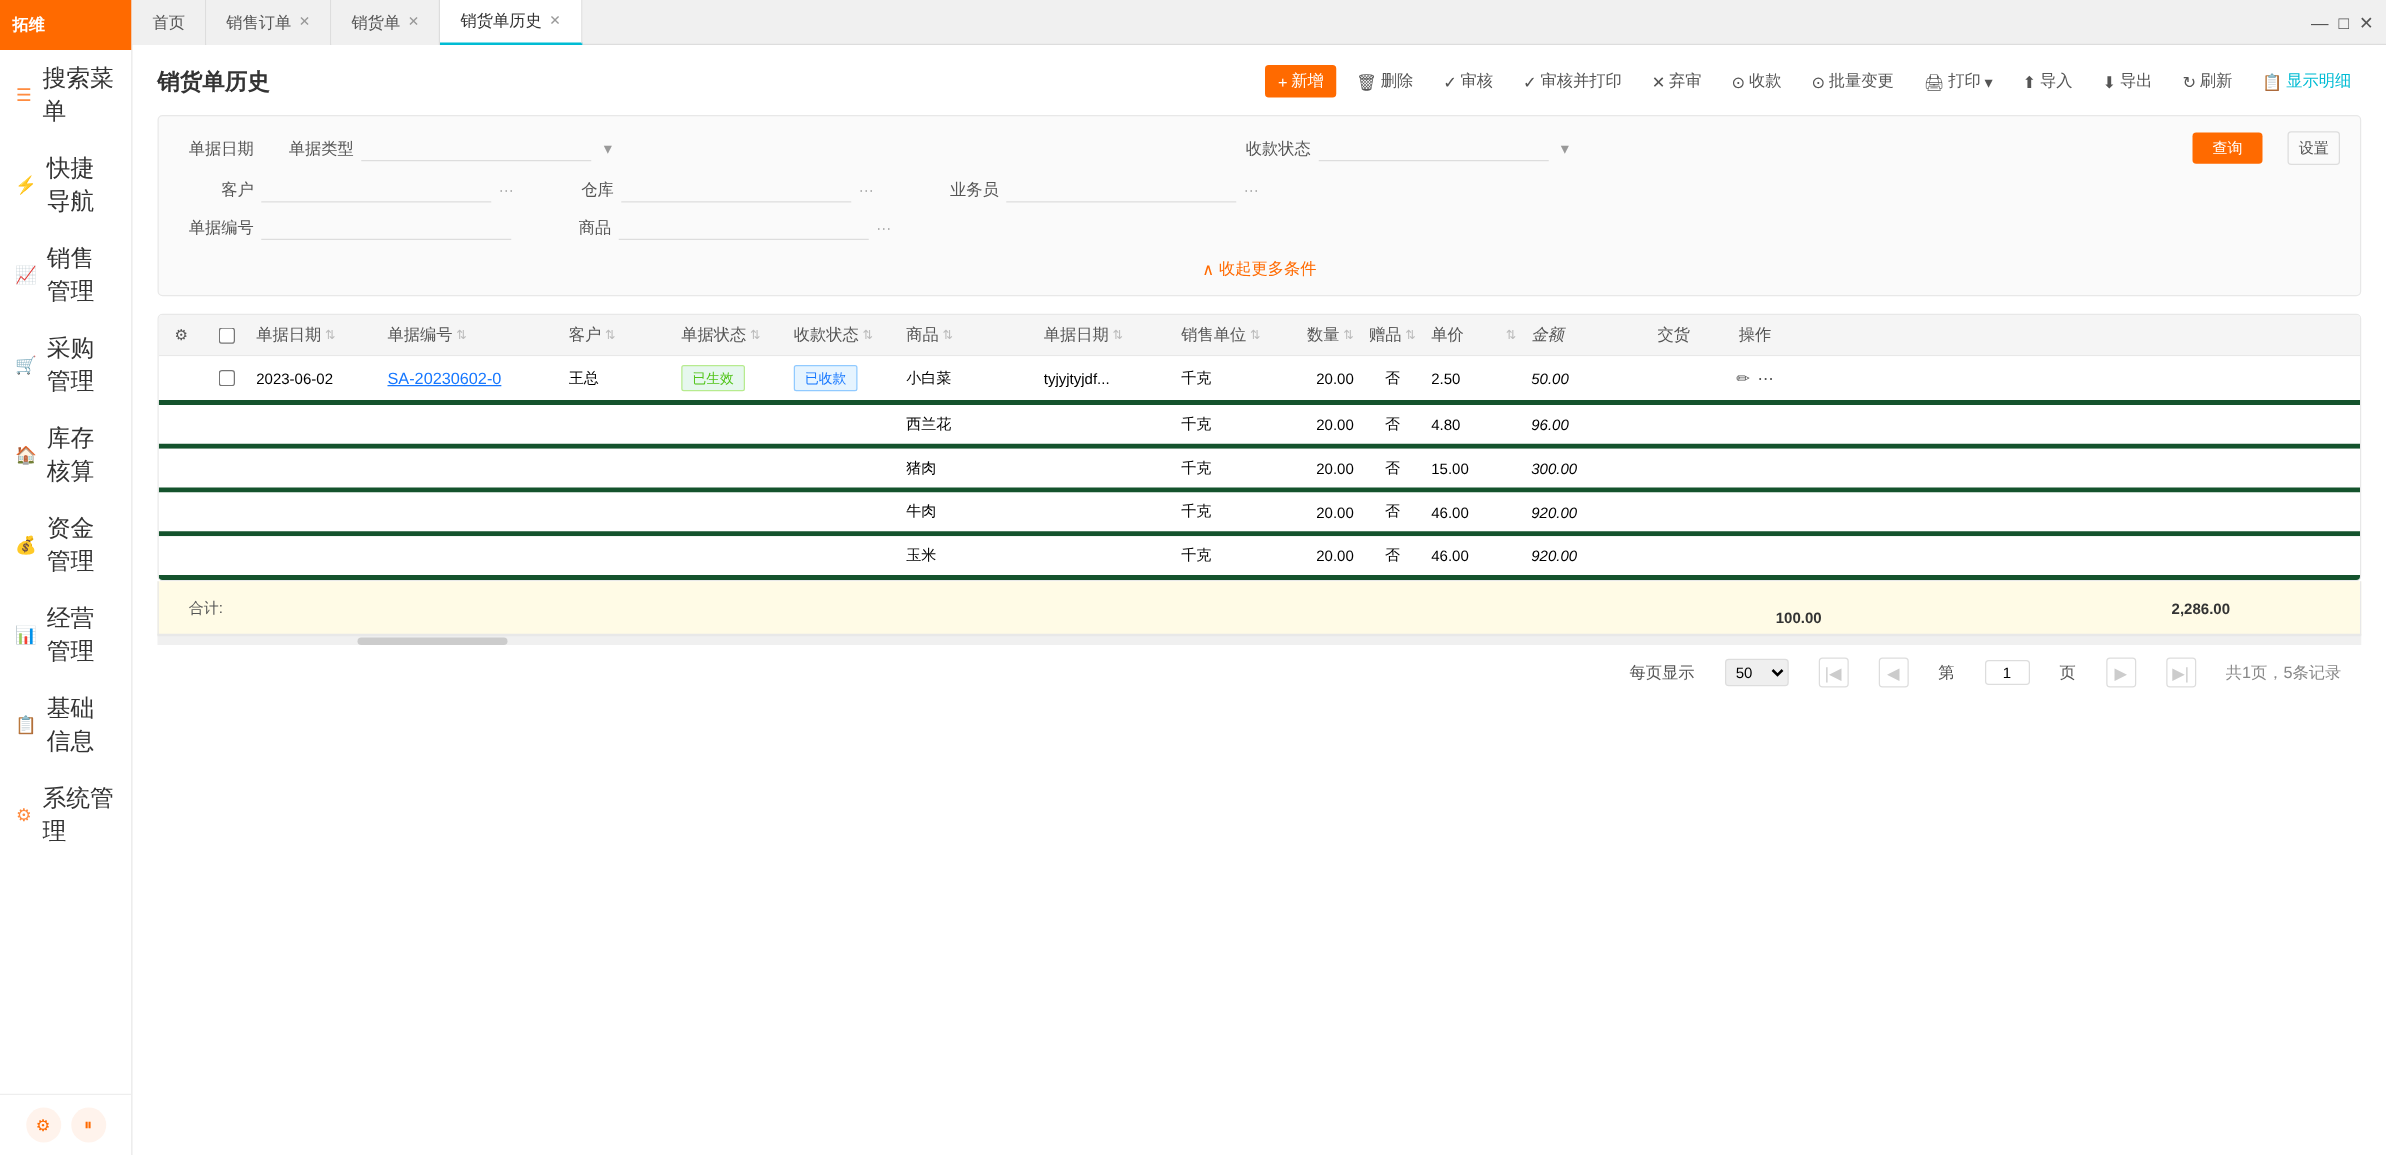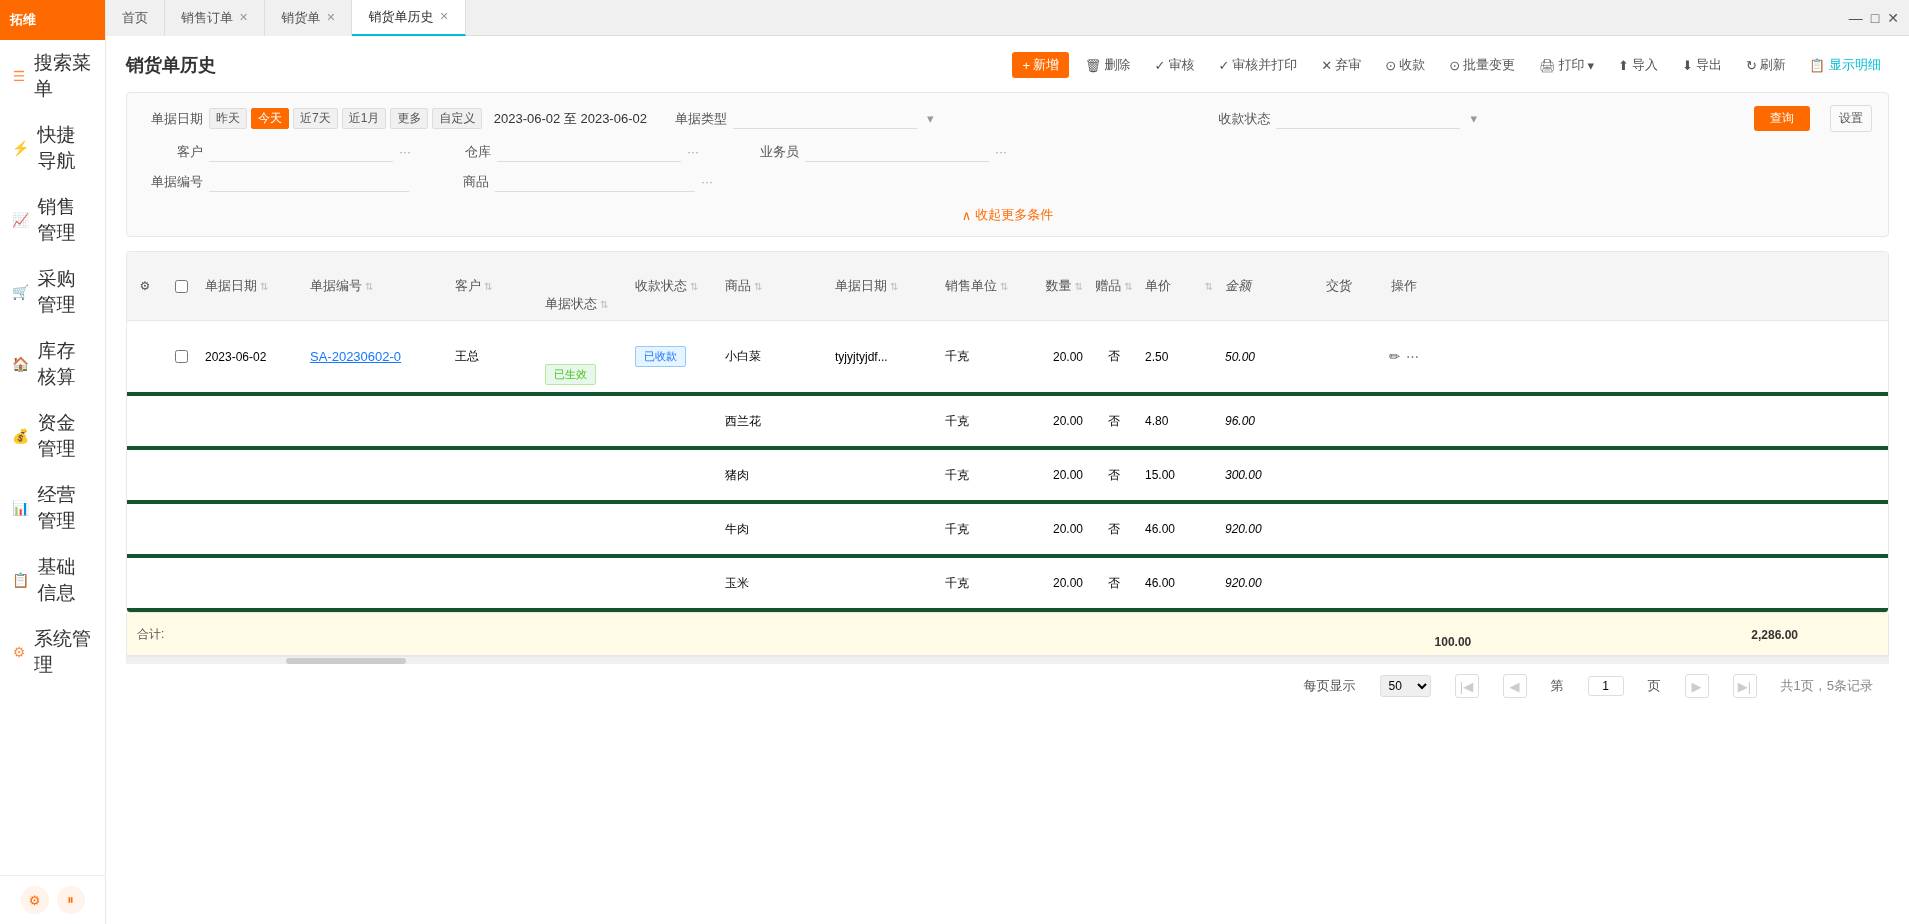--- a/index.html
+++ b/index.html
@@ -232,16 +232,6 @@
       <div class="filter-row">
         <div class="filter-item">
           <span class="filter-label">单据日期</span>
-          <div class="filter-date-range">
-            <button class="date-btn">昨天</button>
-            <button class="date-btn active">今天</button>
-            <button class="date-btn">近7天</button>
-            <button class="date-btn">近1月</button>
-            <button class="date-btn">更多</button>
-            <button class="date-btn">自定义</button>
-            &nbsp;
-            <span>2023-06-02 至 2023-06-02</span>
-          </div>
         </div>
         <div class="filter-item" style="flex:1;">
           <span class="filter-label">单据类型</span>

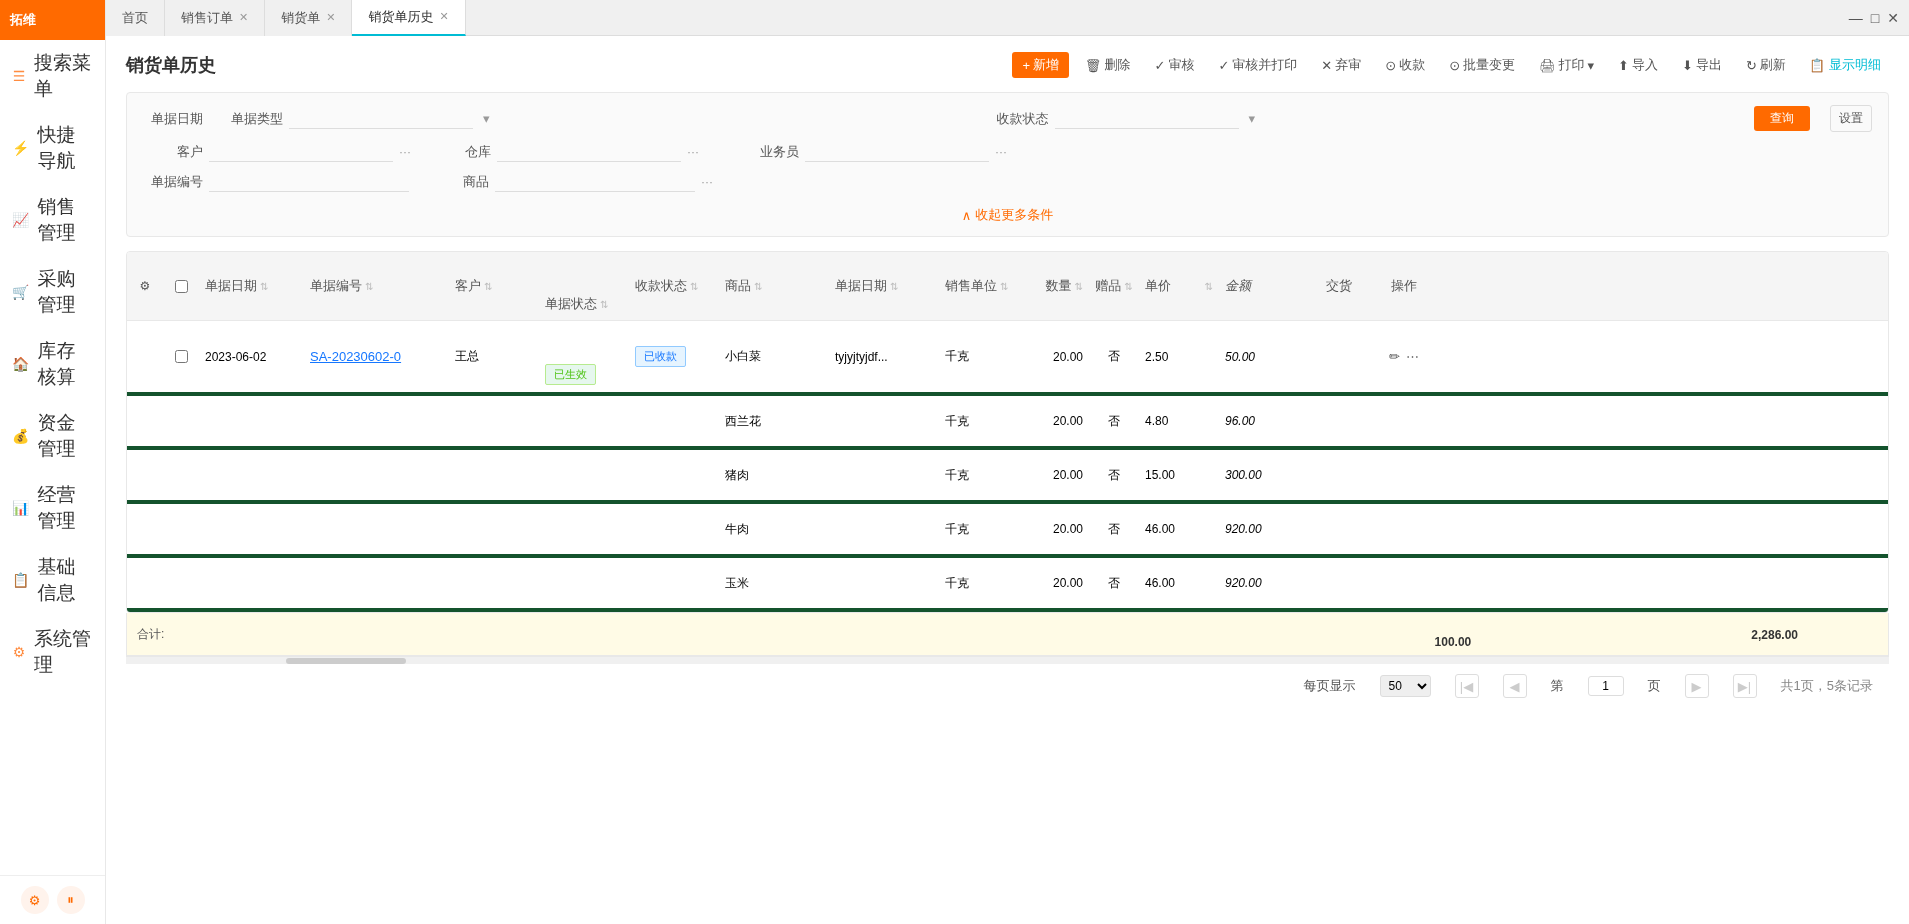--- a/index.html
+++ b/index.html
@@ -64,7 +64,7 @@
     .col-date { width: 105px; }
     .col-num { width: 145px; }
     .col-customer { width: 90px; }
-    .col-status { width: 90px; margin-top: 36px; }
+    .col-status { width: 90px; }
     .col-pay-status { width: 90px; }
     .col-goods { width: 110px; }
     .col-spec { width: 110px; }

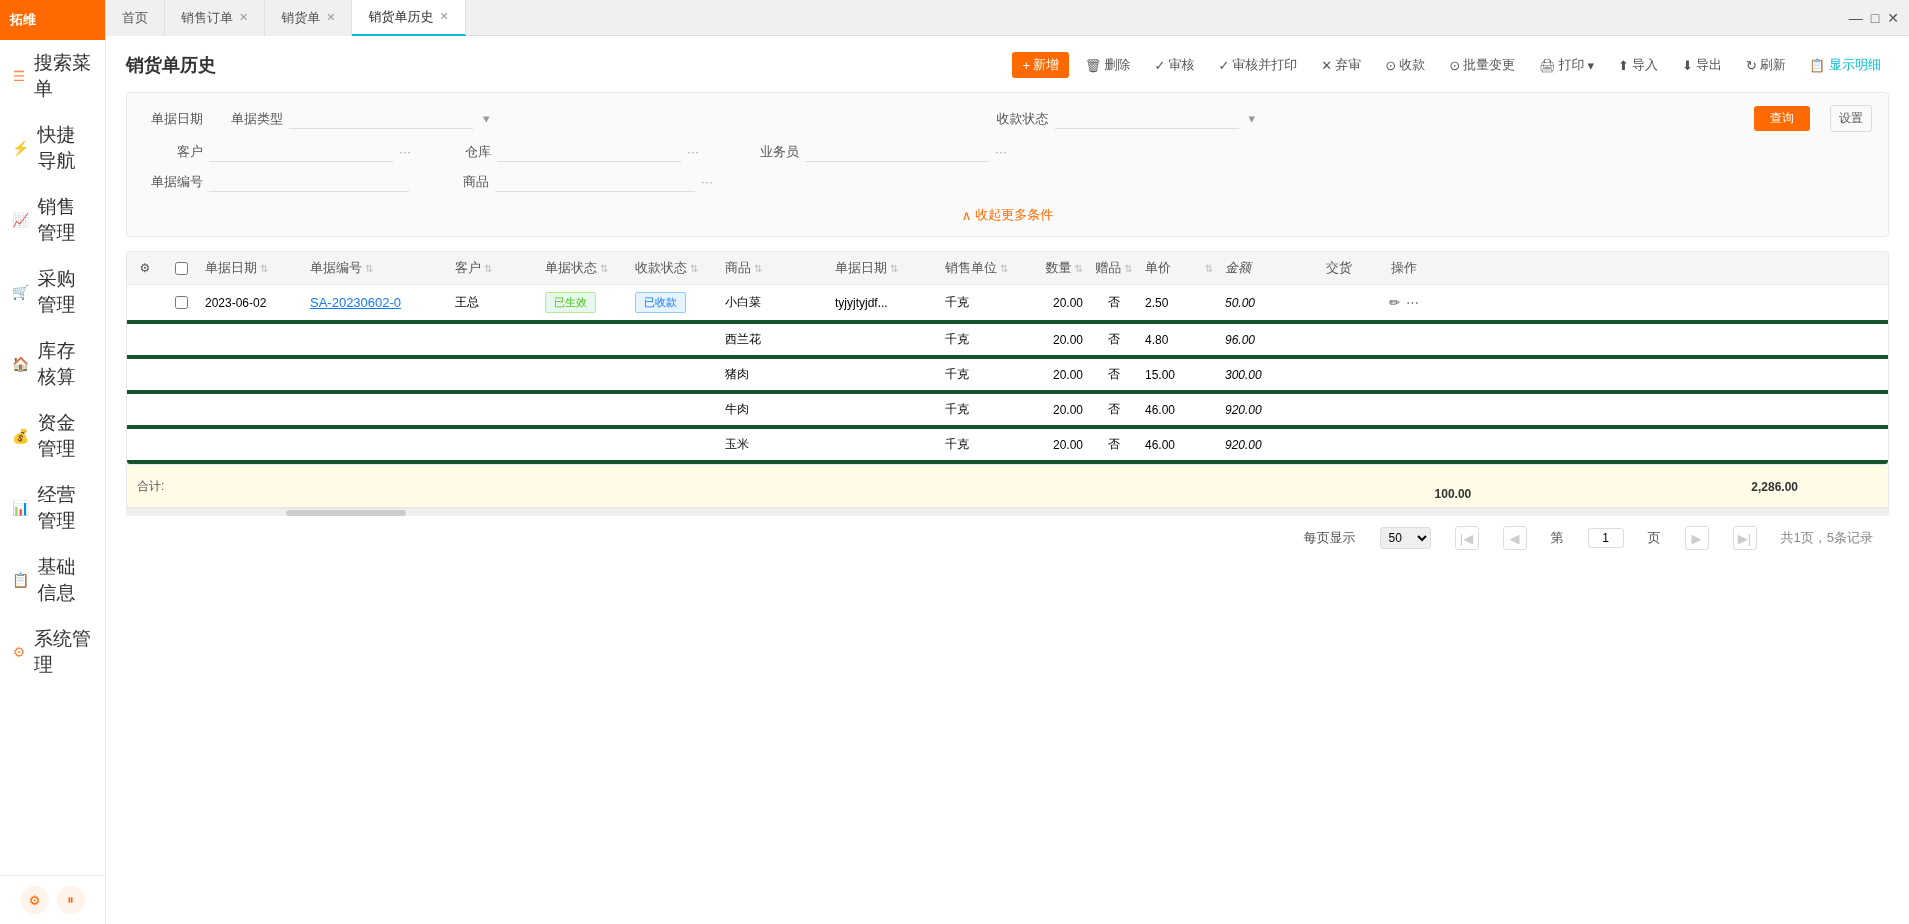--- a/index.html
+++ b/index.html
@@ -454,7 +454,7 @@
       </div>
     </div>
 
-    <div style="display:flex;background:#fffbe6;border:1px solid #e8e8e8;border-top:none;padding:6px 10px;align-items:center;">
+    <div style="display:flex;background:#fffbe6;border:1px solid #e8e8e8;border-top:none;padding:6px 24px;align-items:center;">
       <span style="min-width:60px;font-size:12px;color:#555;">合计:</span>
       <div style="flex:1;display:flex;justify-content:flex-end;padding-right:280px;margin-top:16px;">
         <span style="font-size:12px;color:#333;font-weight:bold;">100.00</span>

